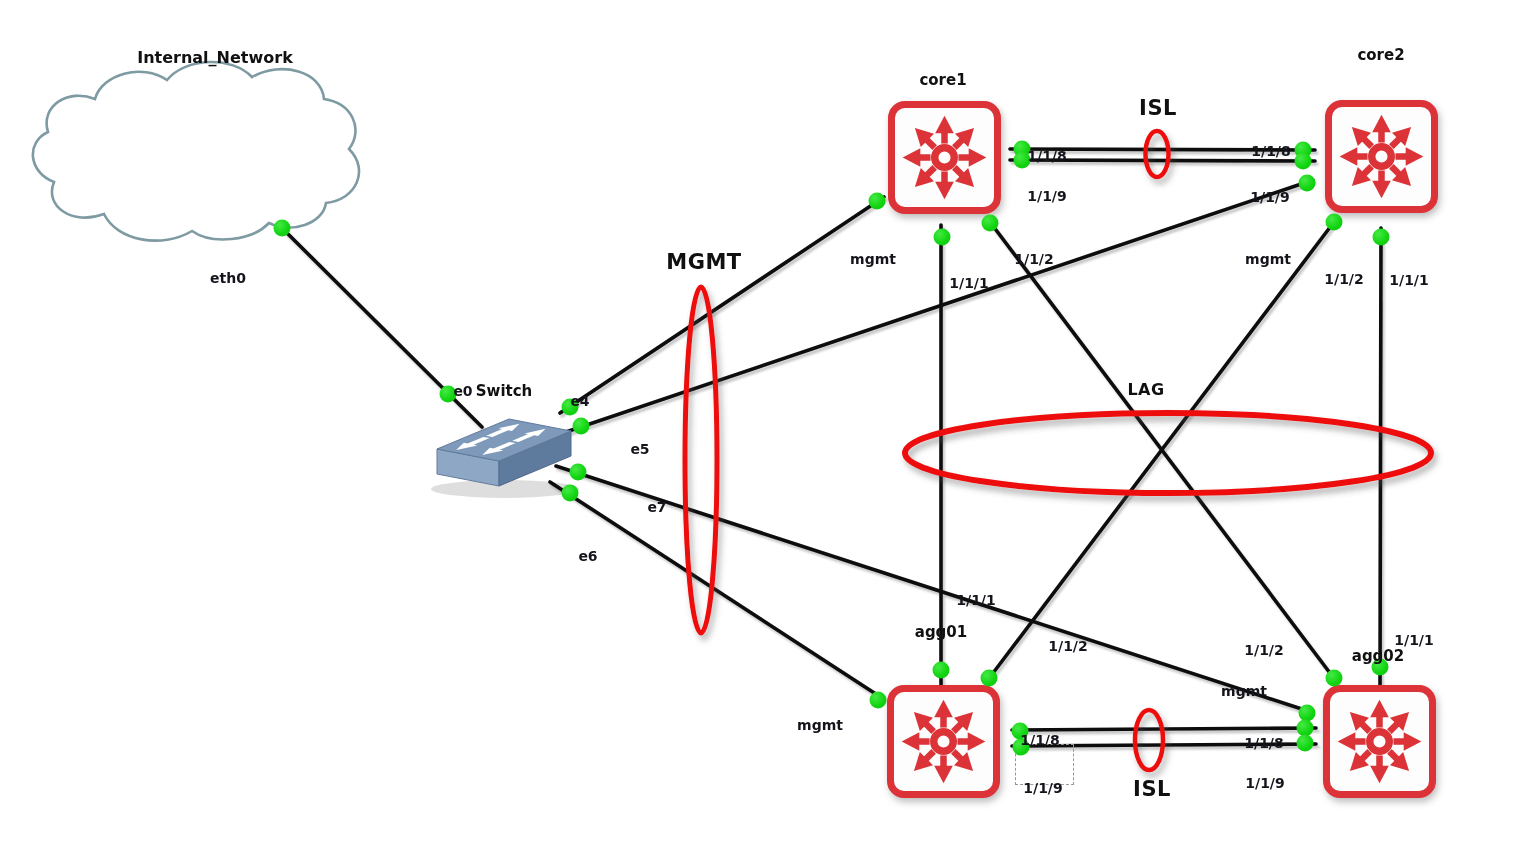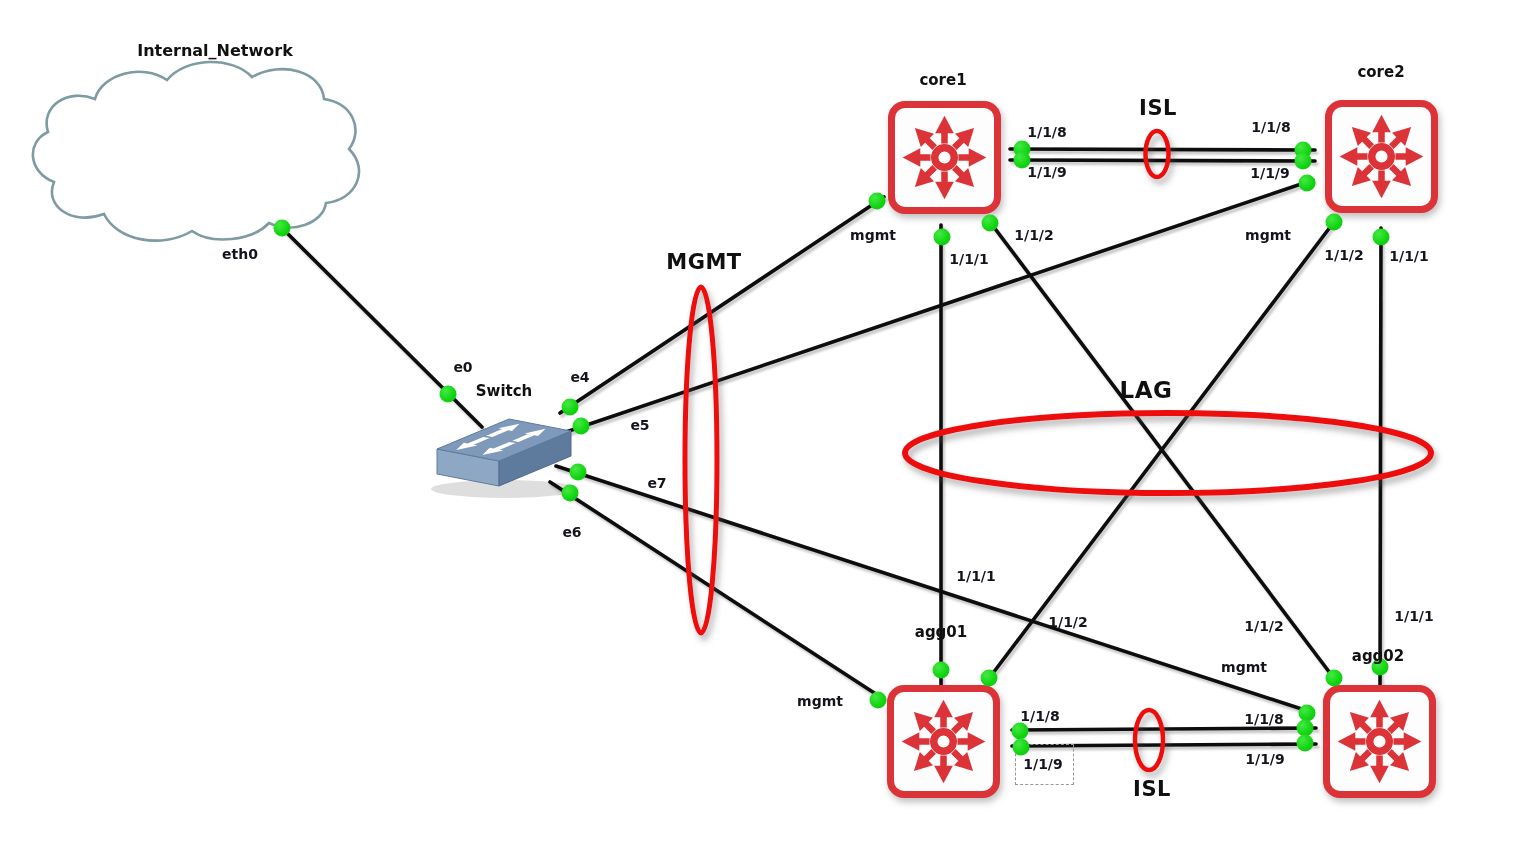--- a/index.html
+++ b/index.html
@@ -175,7 +175,7 @@
   <div class="dot" style="left:1305px;top:728px"></div>
   <div class="dot" style="left:1305px;top:743px"></div>
 
-  <div class="lbl name-lbl" style="left:215px;top:51px;font-size:16px">Internal_Network</div>
+  <div class="lbl name-lbl" style="left:215px;top:58px;font-size:16px">Internal_Network</div>
   <div class="lbl port-lbl" style="left:240px;top:254px">eth0</div>
   <div class="lbl port-lbl" style="left:463px;top:367px">e0</div>
   <div class="lbl name-lbl" style="left:504px;top:391px">Switch</div>

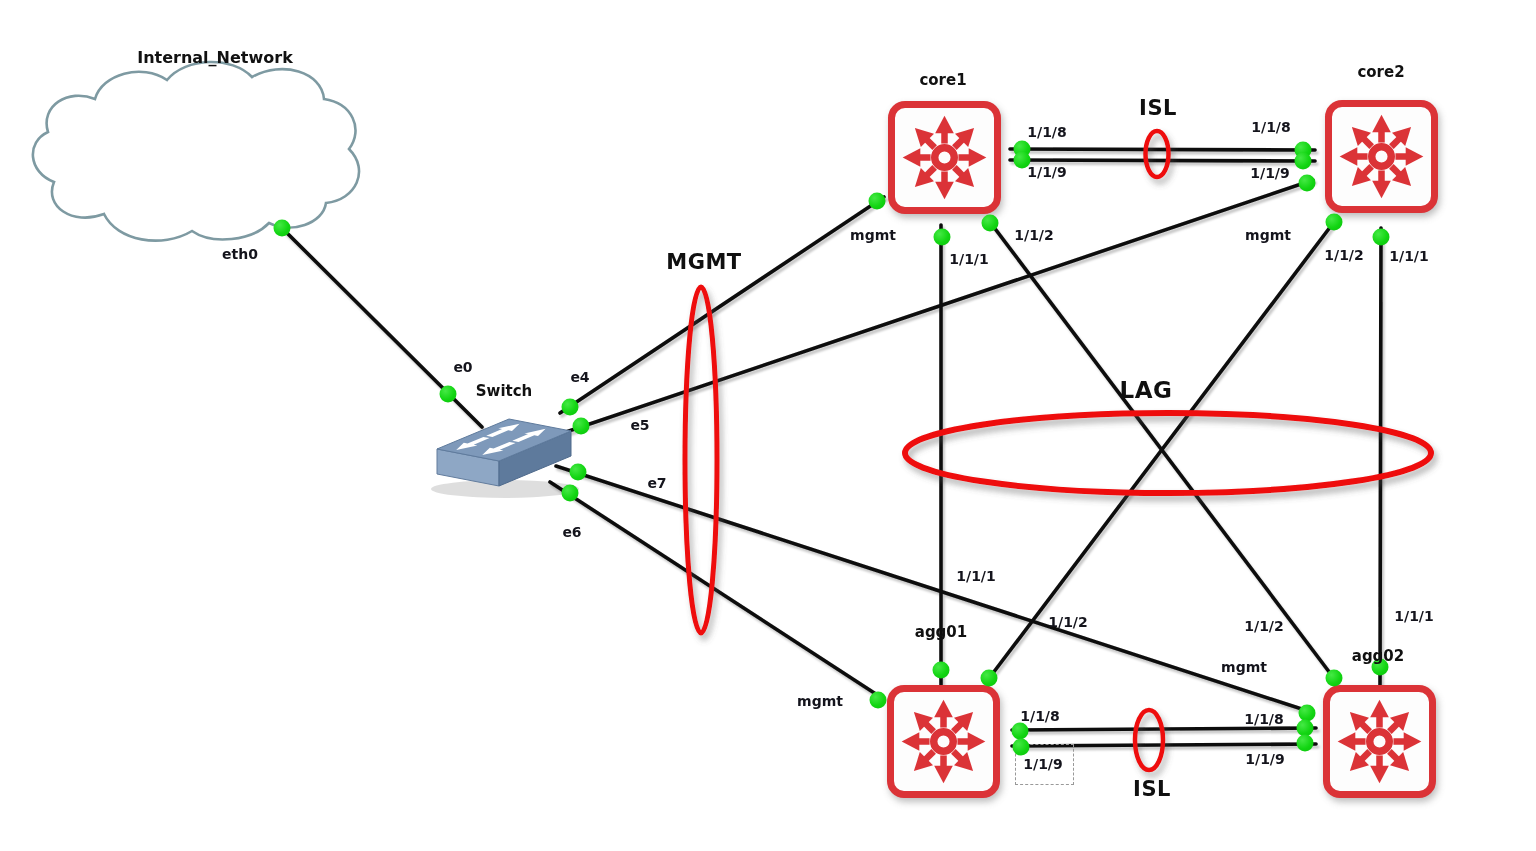--- a/index.html
+++ b/index.html
@@ -190,7 +190,7 @@
   <div class="lbl big-lbl" style="left:1152px;top:789px">ISL</div>
 
   <div class="lbl name-lbl" style="left:943px;top:80px">core1</div>
-  <div class="lbl name-lbl" style="left:1381px;top:72px">core2</div>
+  <div class="lbl name-lbl" style="left:1381px;top:55px">core2</div>
   <div class="lbl name-lbl" style="left:941px;top:632px">agg01</div>
   <div class="lbl name-lbl" style="left:1378px;top:656px">agg02</div>
 

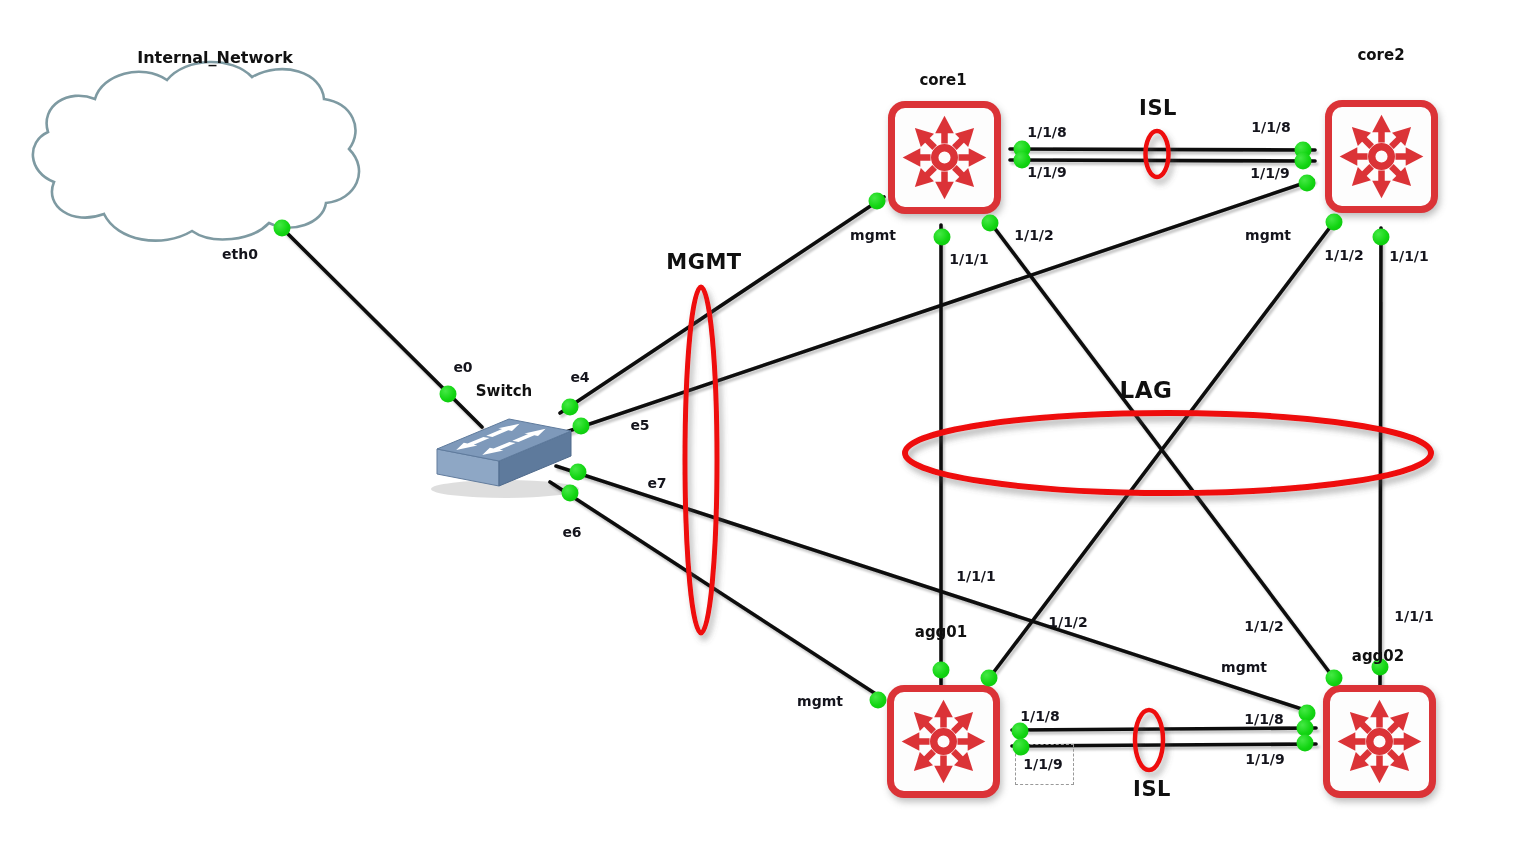--- a/index.html
+++ b/index.html
@@ -23,7 +23,7 @@
     position:absolute;transform:translate(-50%,-50%);font-weight:bold;
     white-space:nowrap;color:#14141c;z-index:4;line-height:1;
   }
-  .port-lbl{font-size:14px;}
+  .port-lbl{font-size:14px;margin-top:24px;}
   .name-lbl{font-size:15px;color:#111111;}
   .big-lbl{font-size:21px;color:#101010;letter-spacing:.5px;}
   .lag-lbl{font-size:23px;}

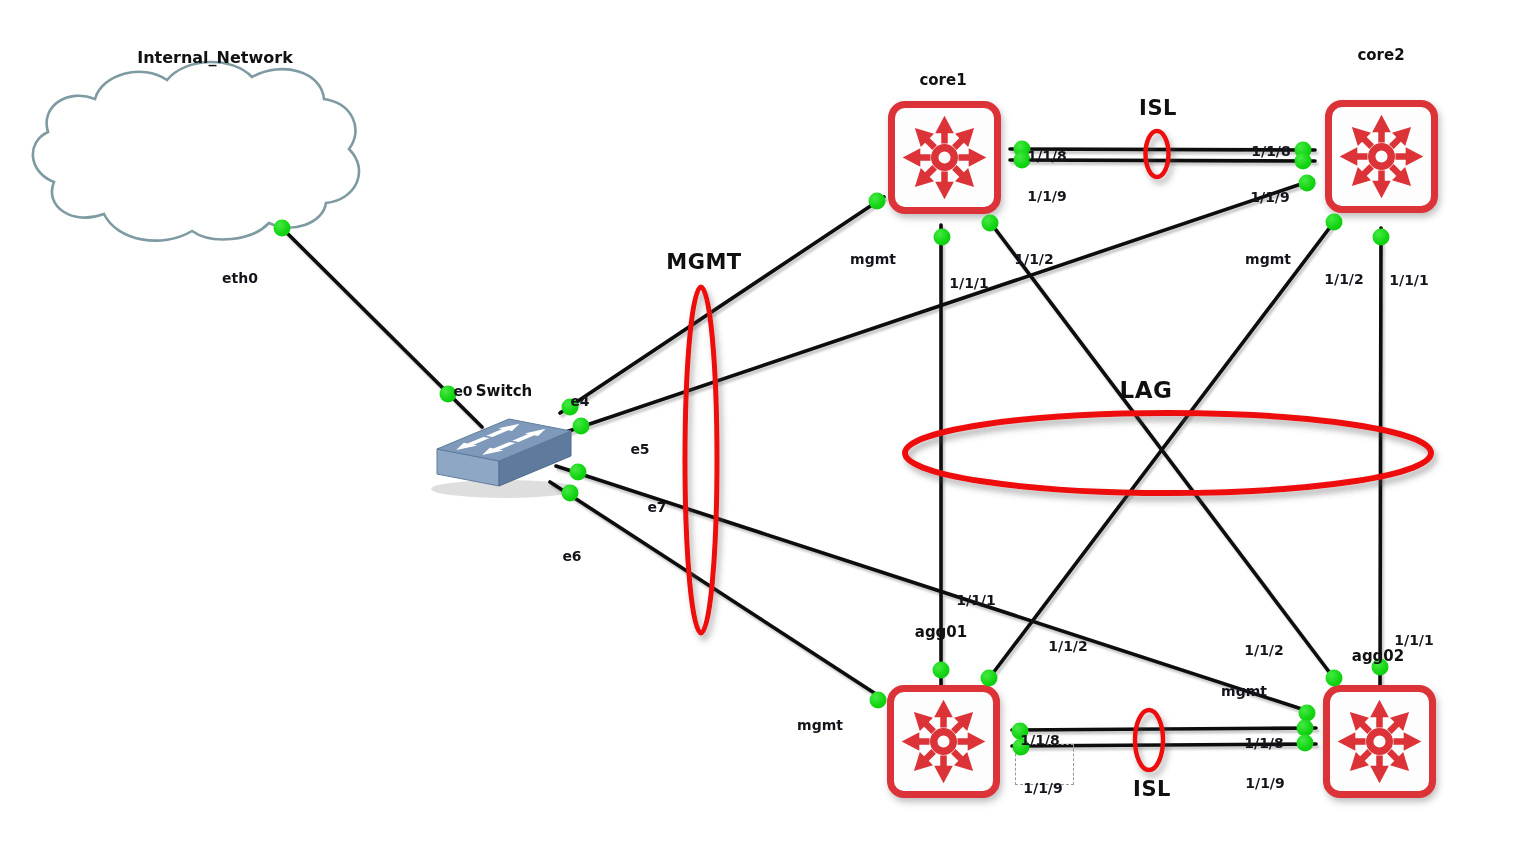--- a/index.html
+++ b/index.html
@@ -176,7 +176,7 @@
   <div class="dot" style="left:1305px;top:743px"></div>
 
   <div class="lbl name-lbl" style="left:215px;top:58px;font-size:16px">Internal_Network</div>
-  <div class="lbl port-lbl" style="left:240px;top:254px">eth0</div>
+  <div class="lbl port-lbl" style="left:228px;top:254px">eth0</div>
   <div class="lbl port-lbl" style="left:463px;top:367px">e0</div>
   <div class="lbl name-lbl" style="left:504px;top:391px">Switch</div>
   <div class="lbl port-lbl" style="left:580px;top:377px">e4</div>

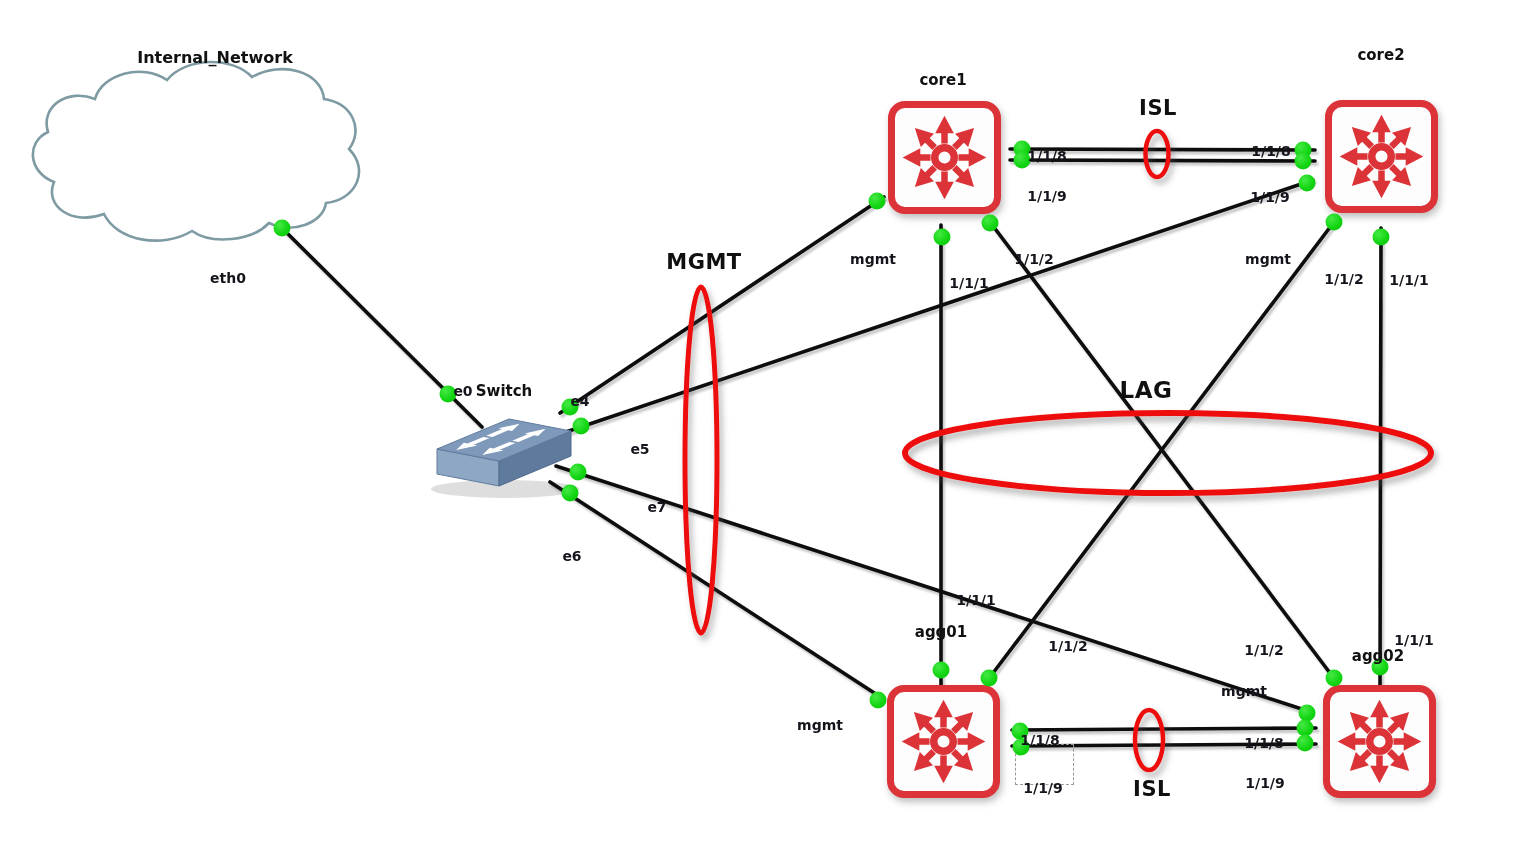--- a/index.html
+++ b/index.html
@@ -26,7 +26,7 @@
   .port-lbl{font-size:14px;margin-top:24px;}
   .name-lbl{font-size:15px;color:#111111;}
   .big-lbl{font-size:21px;color:#101010;letter-spacing:.5px;}
-  .lag-lbl{font-size:23px;}
+  .lag-lbl{font-size:16px;}
   .sel-rect{
     position:absolute;border:1.5px dashed #999999;background:transparent;z-index:3;
   }

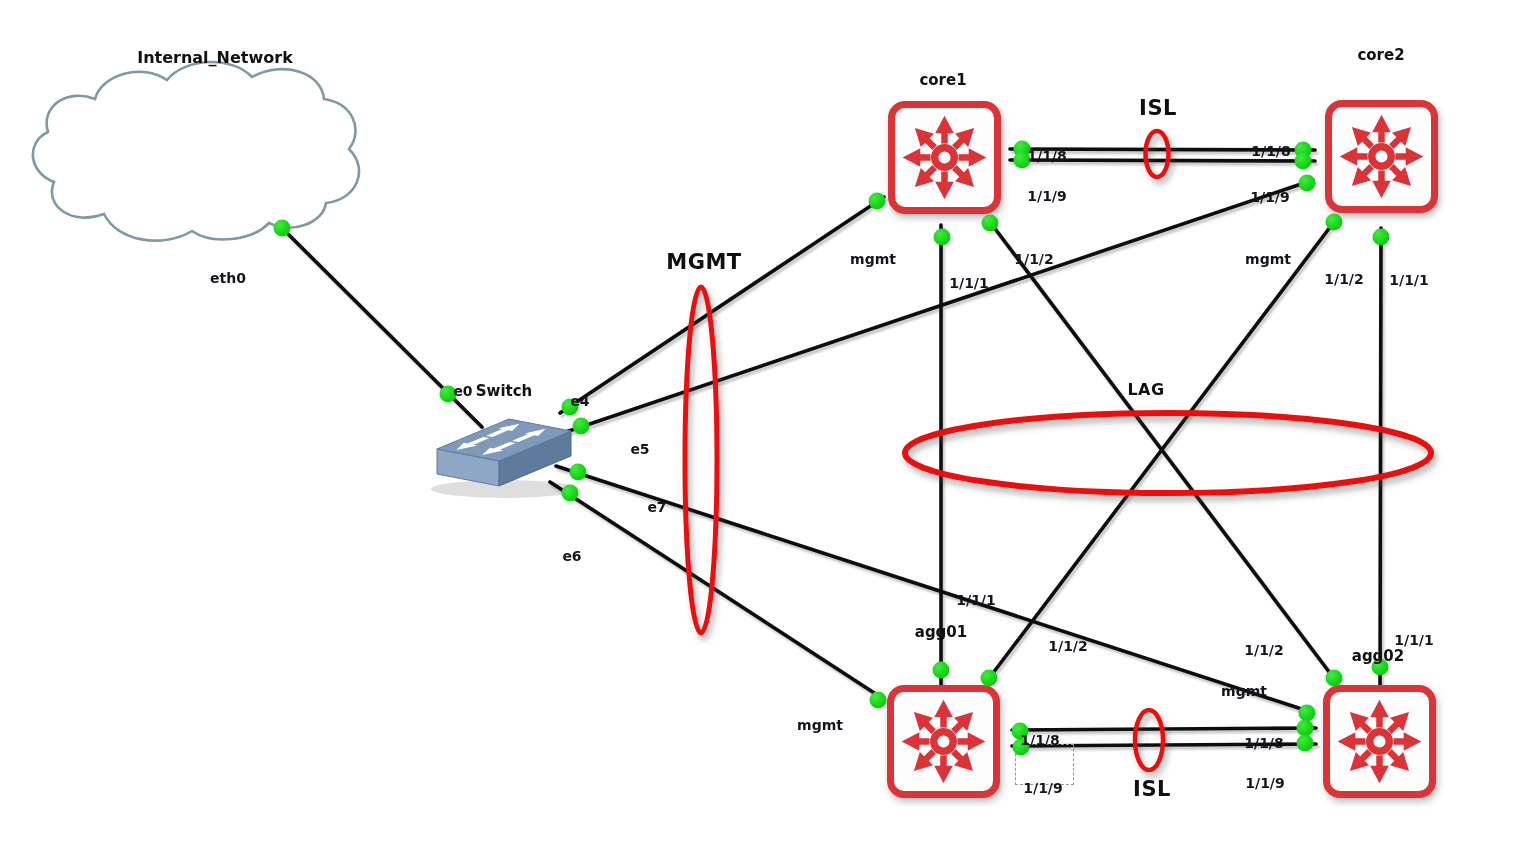--- a/index.html
+++ b/index.html
@@ -182,7 +182,7 @@
   <div class="lbl port-lbl" style="left:580px;top:377px">e4</div>
   <div class="lbl port-lbl" style="left:640px;top:425px">e5</div>
   <div class="lbl port-lbl" style="left:657px;top:483px">e7</div>
-  <div class="lbl port-lbl" style="left:572px;top:532px">e6</div>
+  <div class="lbl port-lbl" style="left:588px;top:532px">e6</div>
 
   <div class="lbl big-lbl" style="left:704px;top:262px">MGMT</div>
   <div class="lbl big-lbl" style="left:1158px;top:108px">ISL</div>

